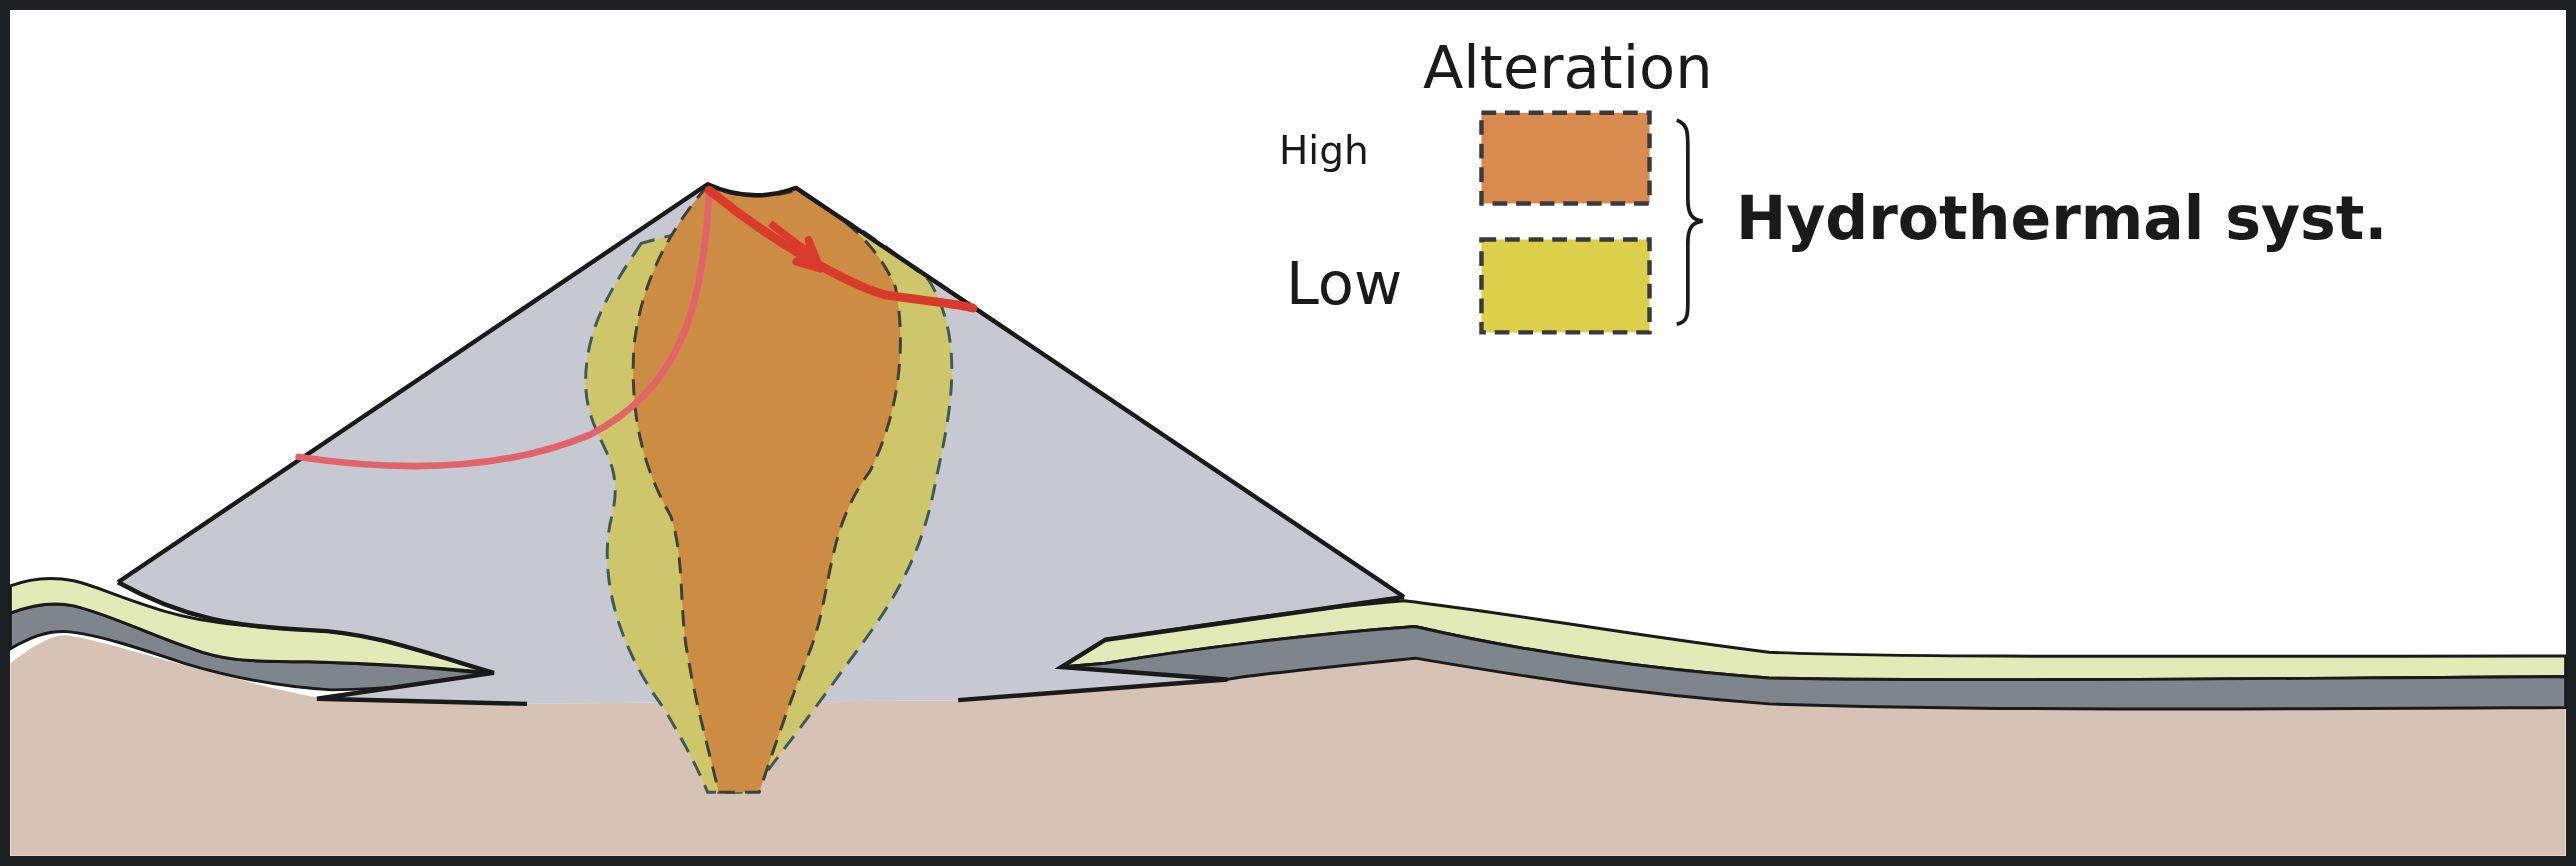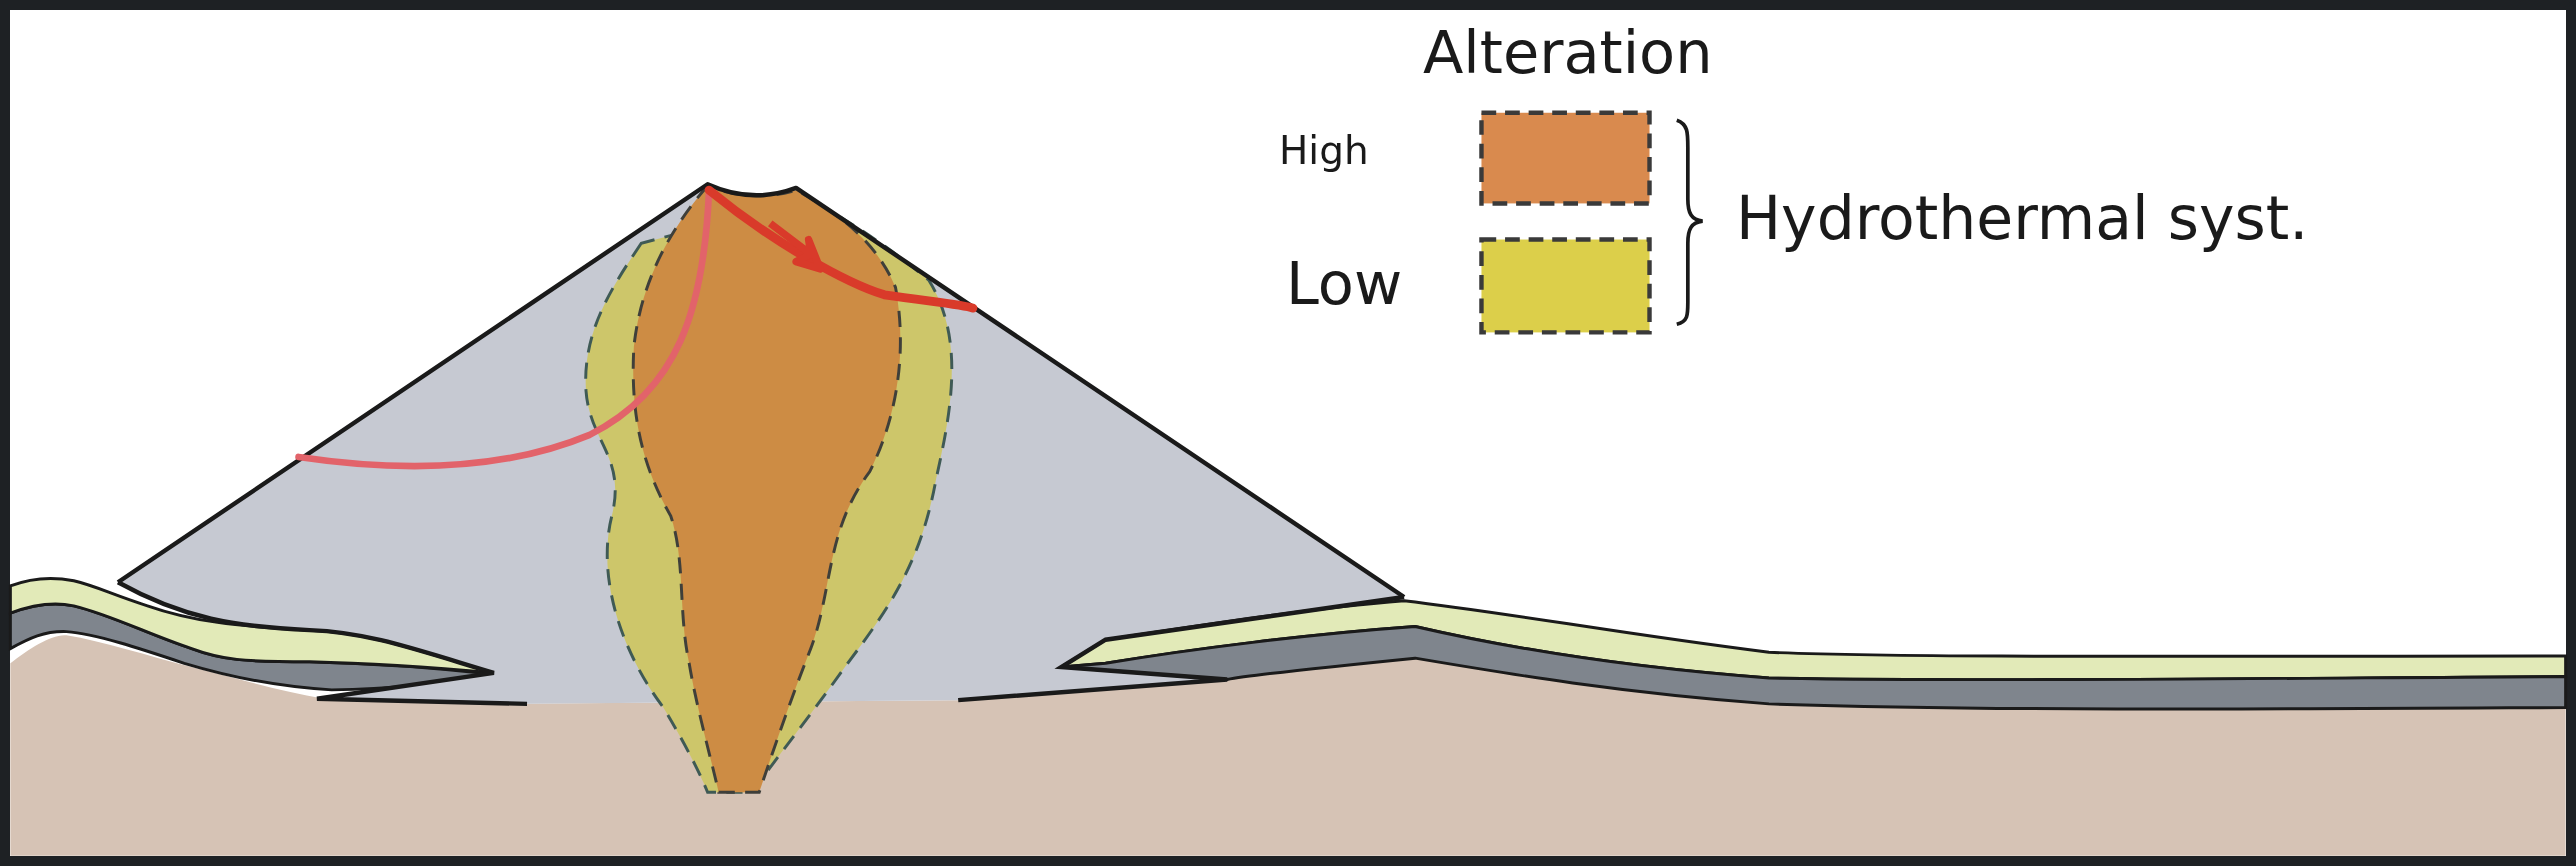--- a/index.html
+++ b/index.html
@@ -13,7 +13,7 @@
     position: absolute; font-family: "DejaVu Sans", sans-serif; color: #1a1a1a;
     white-space: nowrap; line-height: 1;
   }
-  #legend-title { left: 1423px; top: 23px; font-size: 59px; }
+  #legend-title { left: 1423px; top: 38px; font-size: 59px; }
   #legend-high { left: 1279px; top: 131px; font-size: 39px; }
   #legend-low { left: 1286px; top: 254px; font-size: 59px; }
   #legend-group { left: 1736px; top: 188px; font-size: 60px; }

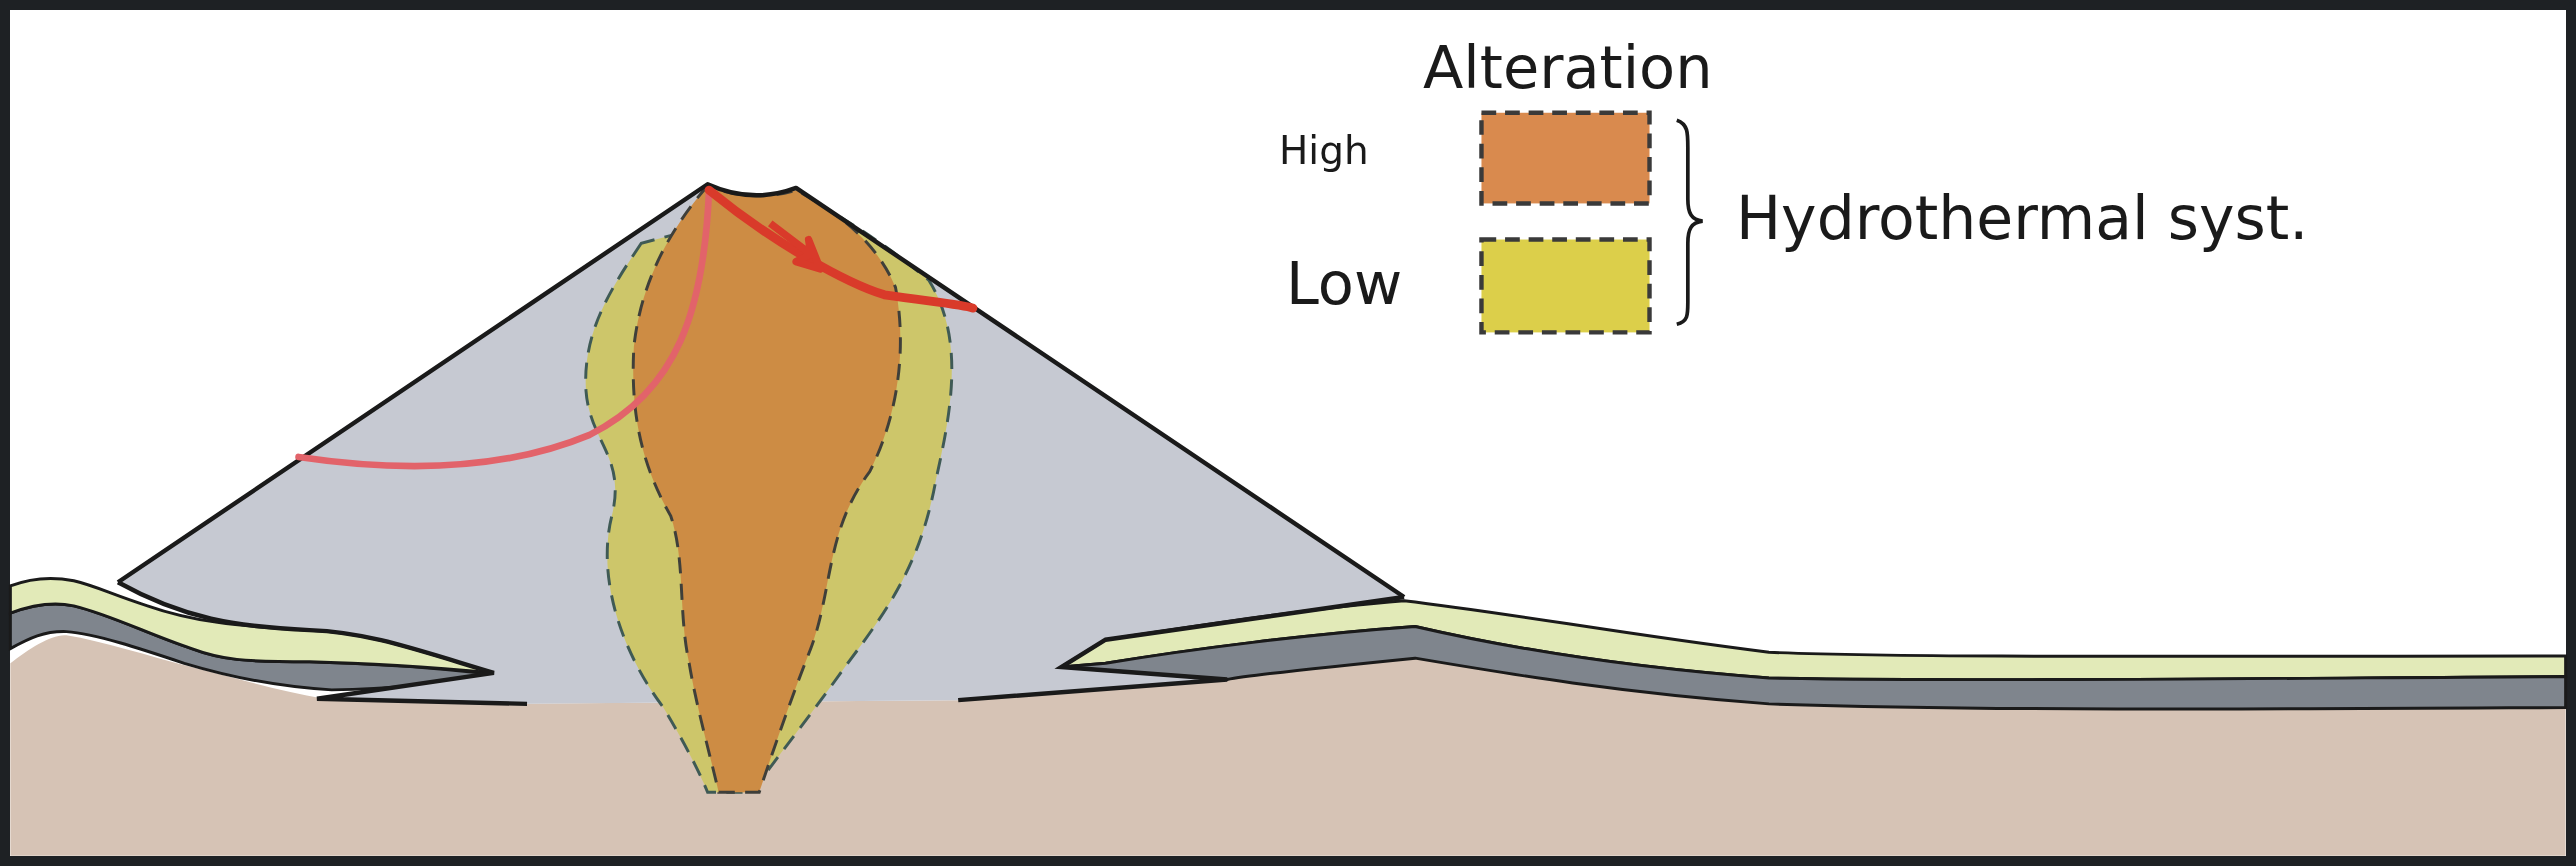--- a/index.html
+++ b/index.html
@@ -16,7 +16,7 @@
   #legend-title { left: 1423px; top: 38px; font-size: 59px; }
   #legend-high { left: 1279px; top: 131px; font-size: 39px; }
   #legend-low { left: 1286px; top: 254px; font-size: 59px; }
-  #legend-group { left: 1736px; top: 188px; font-size: 60px; }
+  #legend-group { left: 1736px; top: 188px; font-size: 60px; font-weight: bold; }
 </style>
 </head>
 <body>

